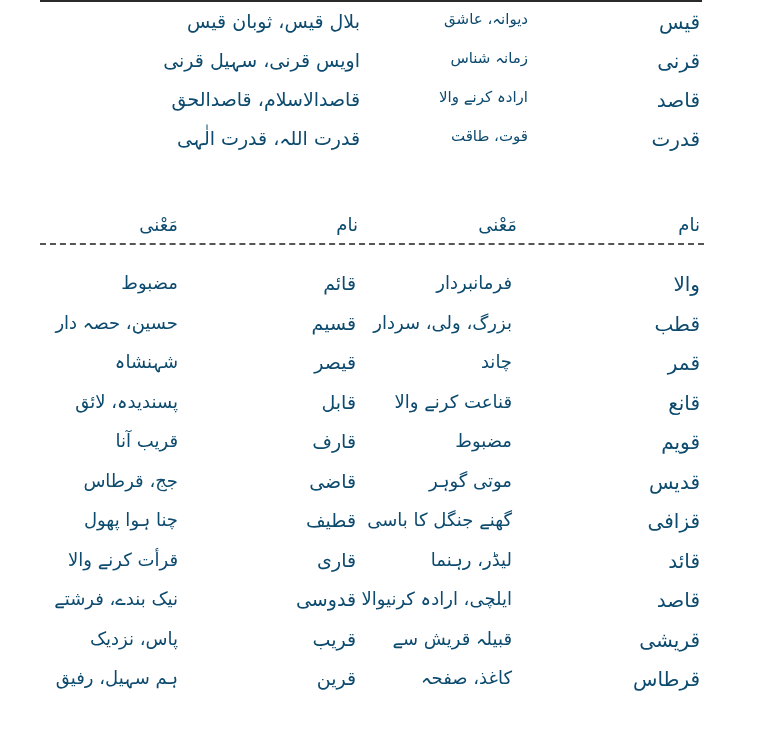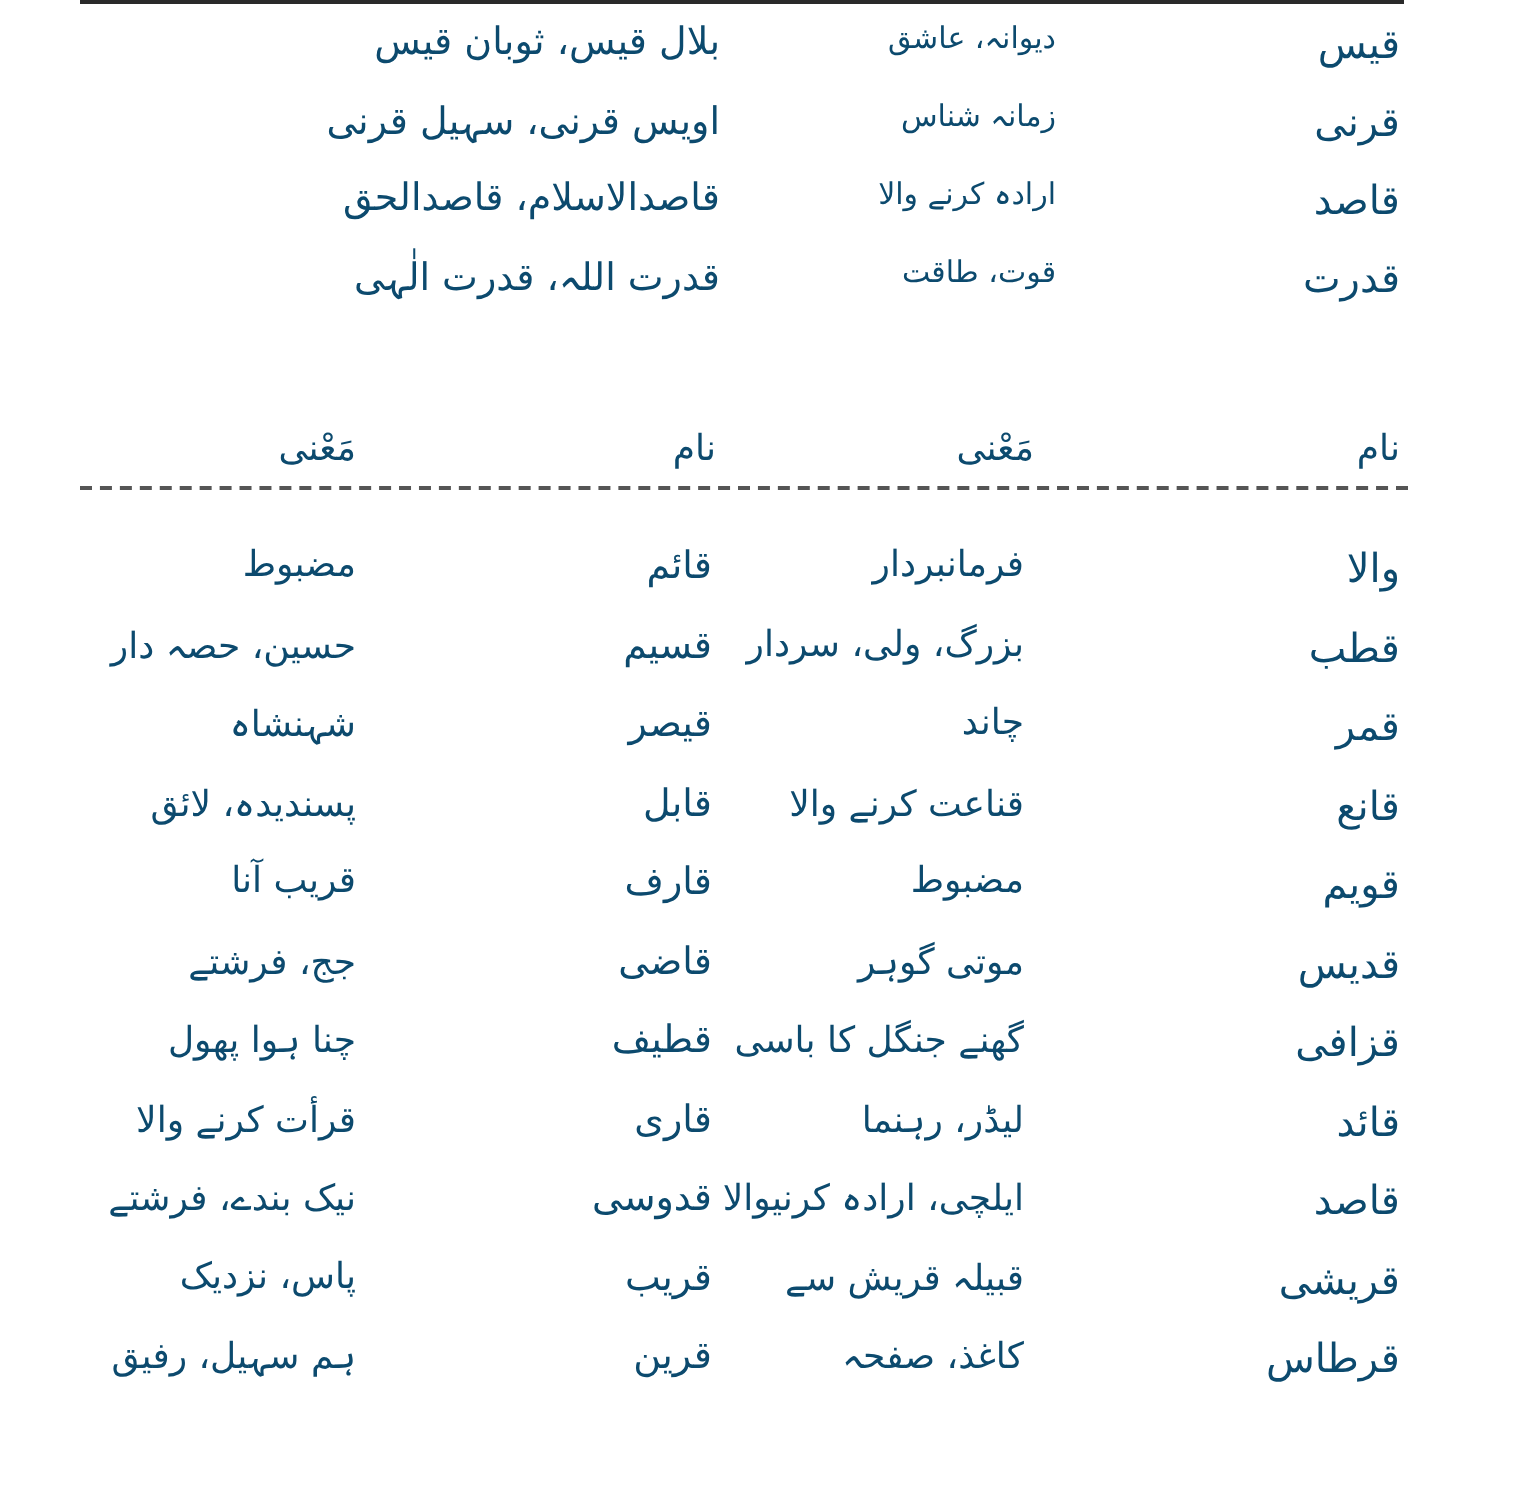--- a/index.html
+++ b/index.html
@@ -177,7 +177,7 @@
     <span class="urdu cell cell-name-r">قدیس</span>
     <span class="urdu cell cell-meaning-r">موتی گوہر</span>
     <span class="urdu cell cell-name-l">قاضی</span>
-    <span class="urdu cell cell-meaning-l">جج، فرشتے</span>
+    <span class="urdu cell cell-meaning-l">جج، قرطاس</span>
   </div>
   <div class="t-row">
     <span class="urdu cell cell-name-r">قزافی</span>

